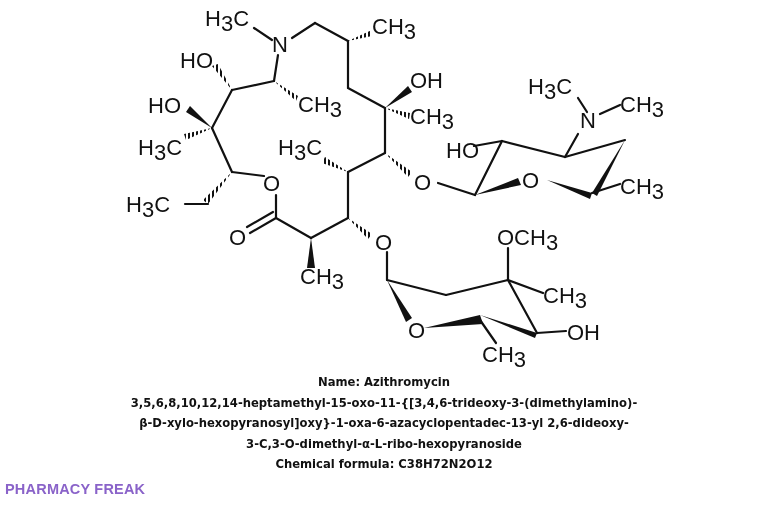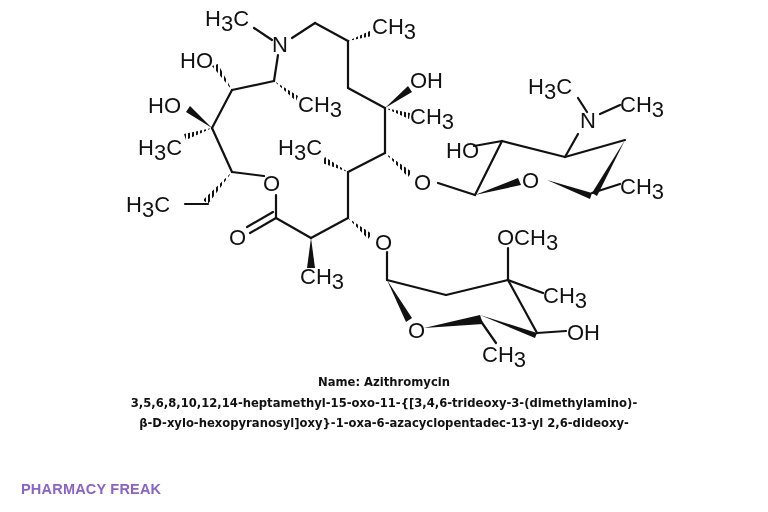--- a/index.html
+++ b/index.html
@@ -145,6 +145,7 @@
   <span class="line">Name: Azithromycin</span>
   <span class="line">3,5,6,8,10,12,14-heptamethyl-15-oxo-11-{[3,4,6-trideoxy-3-(dimethylamino)-</span>
   <span class="line">β-D-xylo-hexopyranosyl]oxy}-1-oxa-6-azacyclopentadec-13-yl 2,6-dideoxy-</span>
+  <span class="line">3-C,3-O-dimethyl-α-L-ribo-hexopyranoside</span>
 </div>
 
 <div class="brand">PHARMACY FREAK</div>

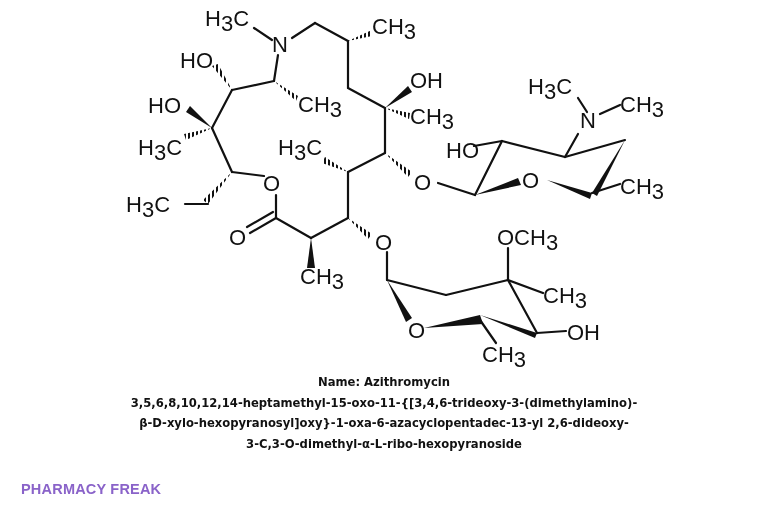--- a/index.html
+++ b/index.html
@@ -146,6 +146,7 @@
   <span class="line">3,5,6,8,10,12,14-heptamethyl-15-oxo-11-{[3,4,6-trideoxy-3-(dimethylamino)-</span>
   <span class="line">β-D-xylo-hexopyranosyl]oxy}-1-oxa-6-azacyclopentadec-13-yl 2,6-dideoxy-</span>
   <span class="line">3-C,3-O-dimethyl-α-L-ribo-hexopyranoside</span>
+  <span class="line">Chemical formula: C38H72N2O12</span>
 </div>
 
 <div class="brand">PHARMACY FREAK</div>

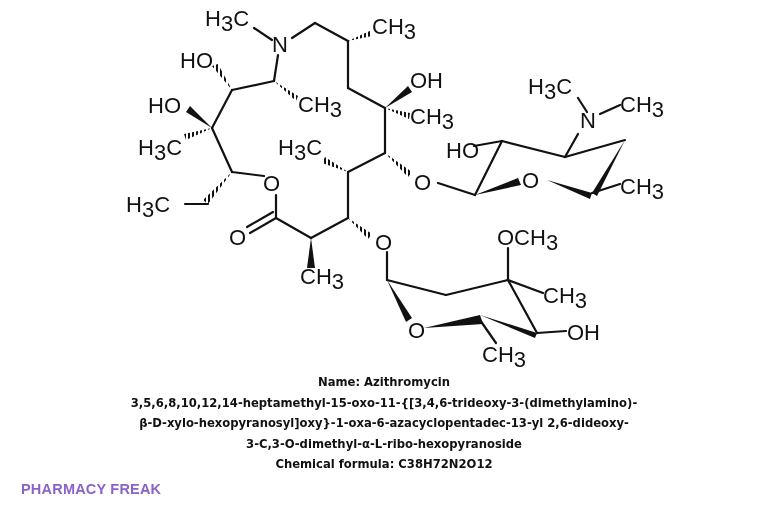--- a/index.html
+++ b/index.html
@@ -9,7 +9,7 @@
     #structure line, #structure polyline { stroke: #111; stroke-width: 2.2; fill: none; stroke-linecap: round; }
     .caption { position: absolute; left: 0; width: 768px; text-align: center; color: #111; font-family: "DejaVu Sans", sans-serif; font-weight: bold; font-size: 11.6px; line-height: 20.5px; }
     .caption .line { display: block; white-space: nowrap; }
-    .brand { position: absolute; left: 21px; top: 481px; color: #8a63c9; font-family: "Liberation Sans", sans-serif; font-weight: bold; font-size: 14.5px; letter-spacing: 0.2px; }
+    .brand { position: absolute; left: 5px; top: 481px; color: #8a63c9; font-family: "Liberation Sans", sans-serif; font-weight: bold; font-size: 14.5px; letter-spacing: 0.2px; }
   </style>
 </head>
 <body>

